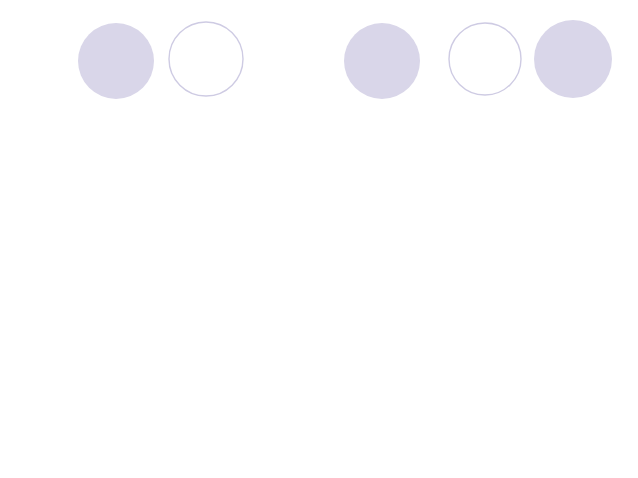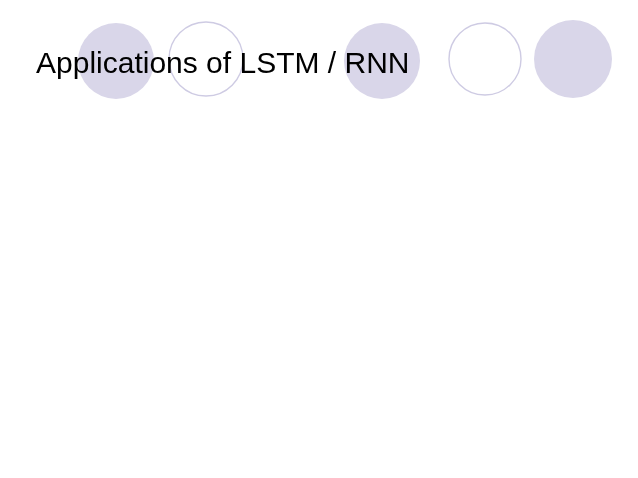--- a/index.html
+++ b/index.html
@@ -70,9 +70,6 @@
     <circle cx="573" cy="59" r="39" fill="#d9d6e9"></circle>
   </svg>
 
-  <div class="title-block">
-    <span class="title-text">Applications of LSTM / RNN</span>
-  </div>
 
   <div class="body-block">
     <span class="body-text"></span>

